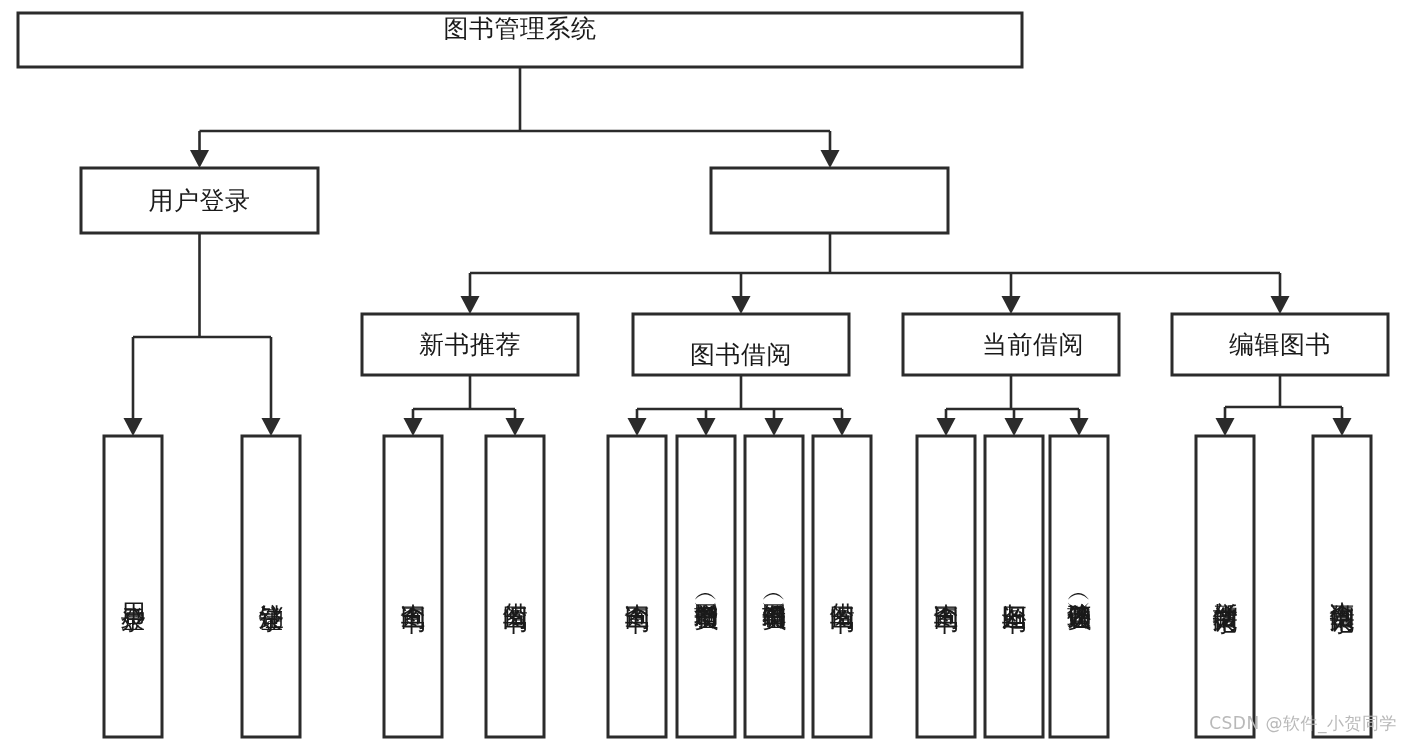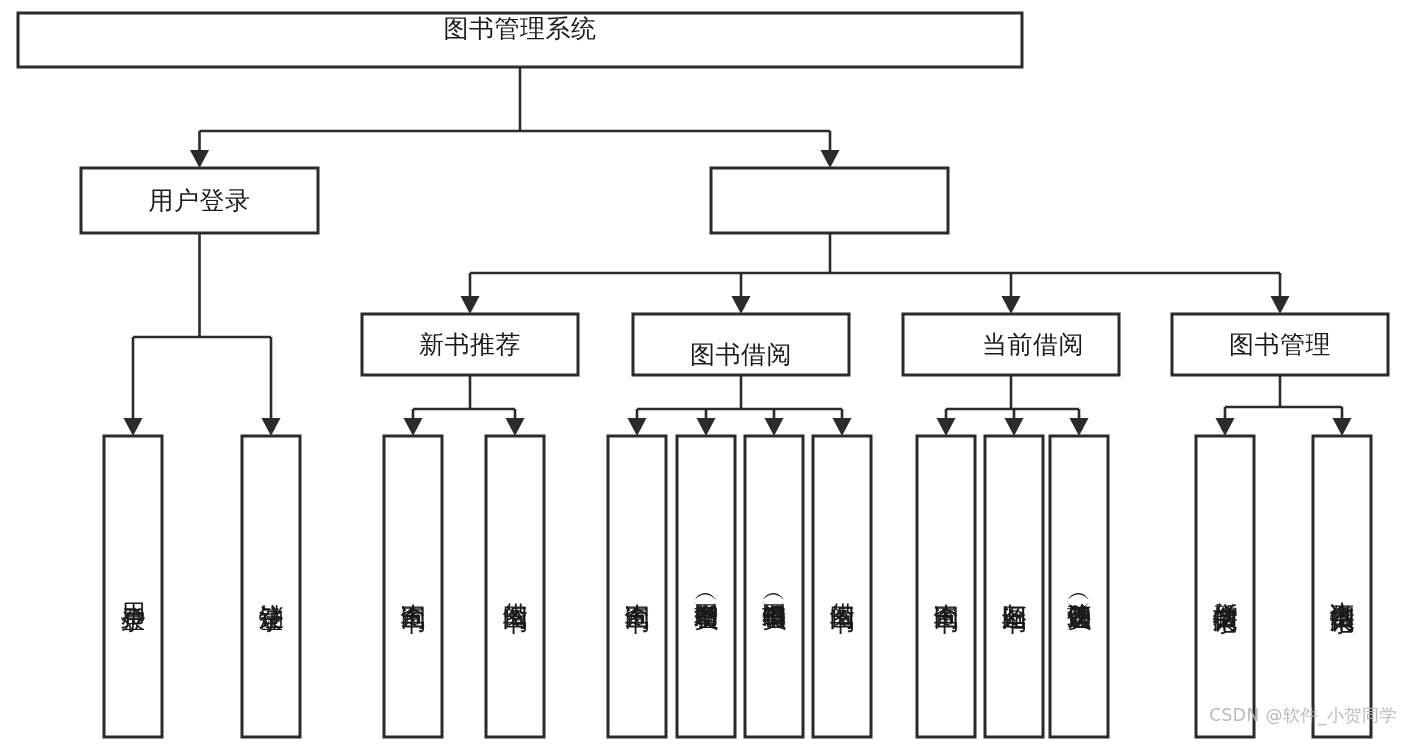--- a/index.html
+++ b/index.html
@@ -190,7 +190,7 @@
   <div class="node-label horiz-label" style="left:362px; top:314px; width:216px; height:61px;border-radius:14px;">新书推荐</div>
   <div class="node-label horiz-label" style="left:633px; top:324px; width:216px; height:61px;">图书借阅</div>
   <div class="node-label horiz-label" style="left:903px; top:314px; width:260px; height:61px;">当前借阅</div>
-  <div class="node-label horiz-label" style="left:1172px; top:314px; width:216px; height:61px;">图书管理</div>
+  <div class="node-label horiz-label" style="left:1172px; top:314px; width:216px; height:61px;">编辑图书</div>
 
   <div class="node-label vert-label" style="left:104px; top:436px; width:58px; height:301px;">用户登录</div>
   <div class="node-label vert-label" style="left:242px; top:436px; width:58px; height:301px;">注销登录</div>

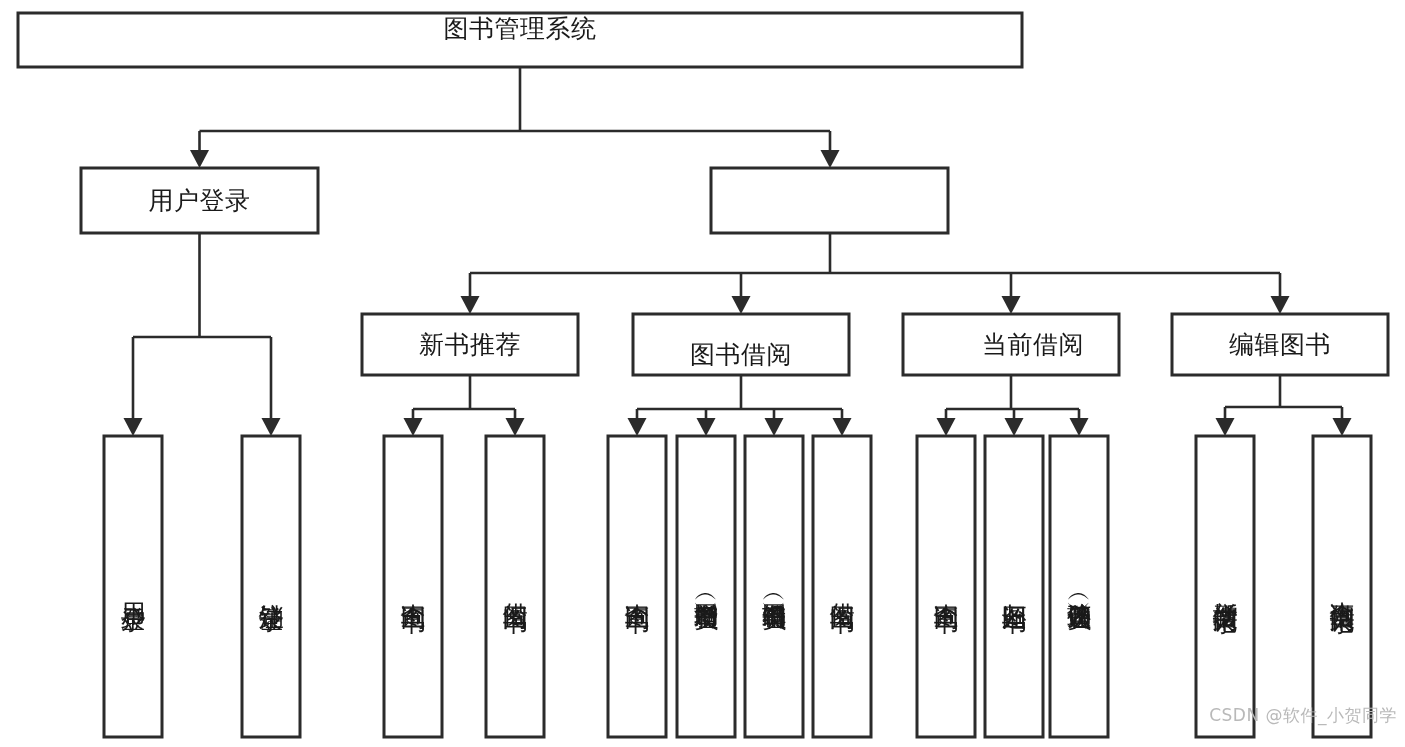--- a/index.html
+++ b/index.html
@@ -78,7 +78,7 @@
   .watermark {
     position: absolute;
     right: 8px;
-    bottom: 20px;
+    bottom: 12px;
     font-size: 17px;
     color: #b9b9b9;
     font-family: "DejaVu Sans", "Liberation Sans", sans-serif;

